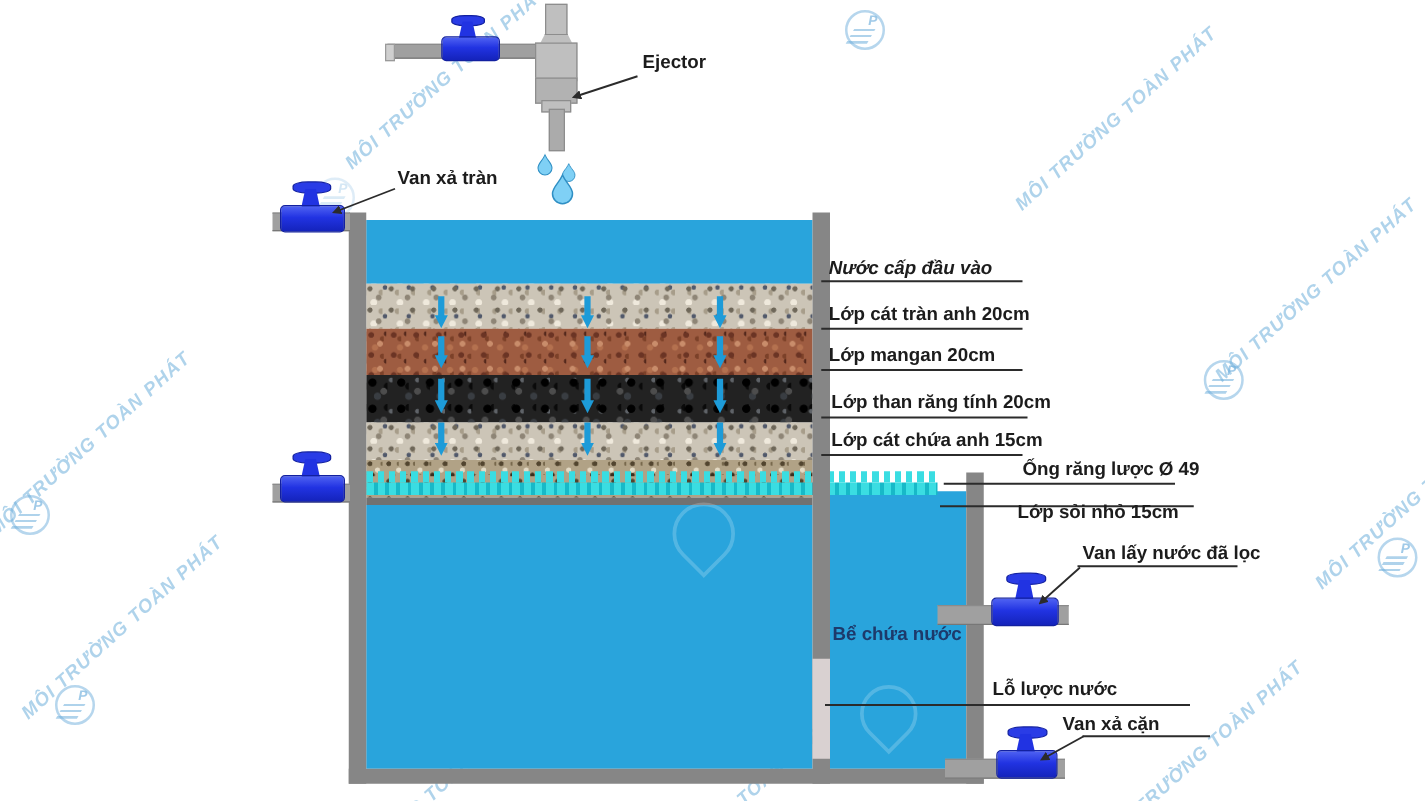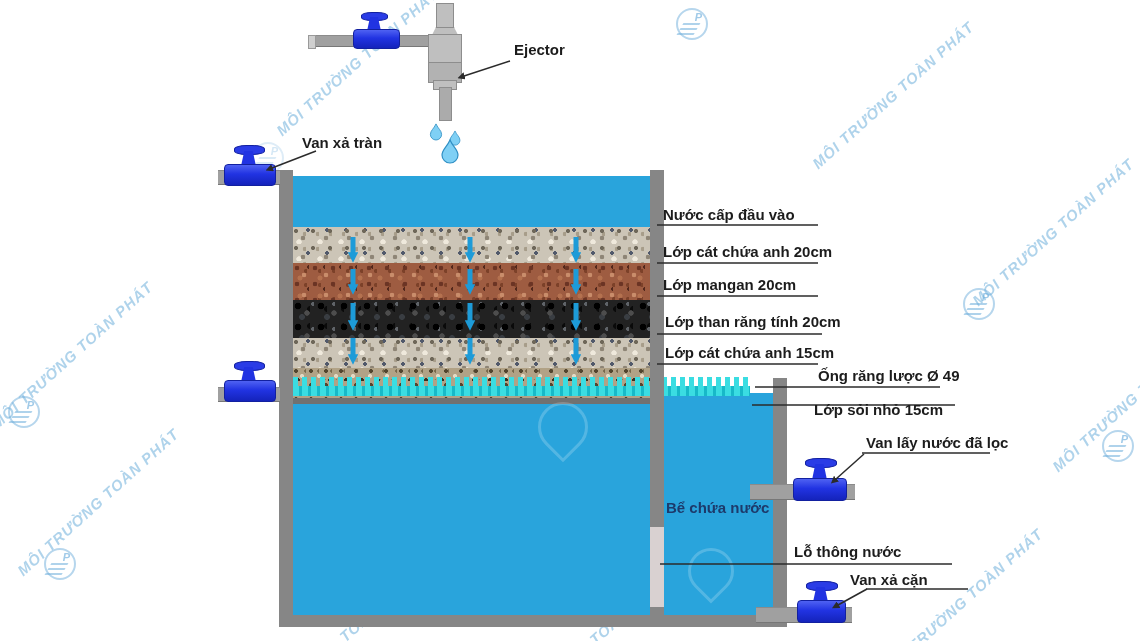--- a/index.html
+++ b/index.html
@@ -215,7 +215,7 @@
   </svg>
 
   <div class="lbl" style="left:514px;top:42px;">Ejector</div>
-  <div class="lbl" style="left:302px;top:135px;">Van xả tràn</div>
+  <div class="lbl" style="left:318px;top:135px;">Van xả tràn</div>
   <div class="lbl" style="left:663px;top:207px;">Nước cấp đầu vào</div>
   <div class="lbl" style="left:663px;top:244px;">Lớp cát chứa anh 20cm</div>
   <div class="lbl" style="left:663px;top:277px;">Lớp mangan 20cm</div>

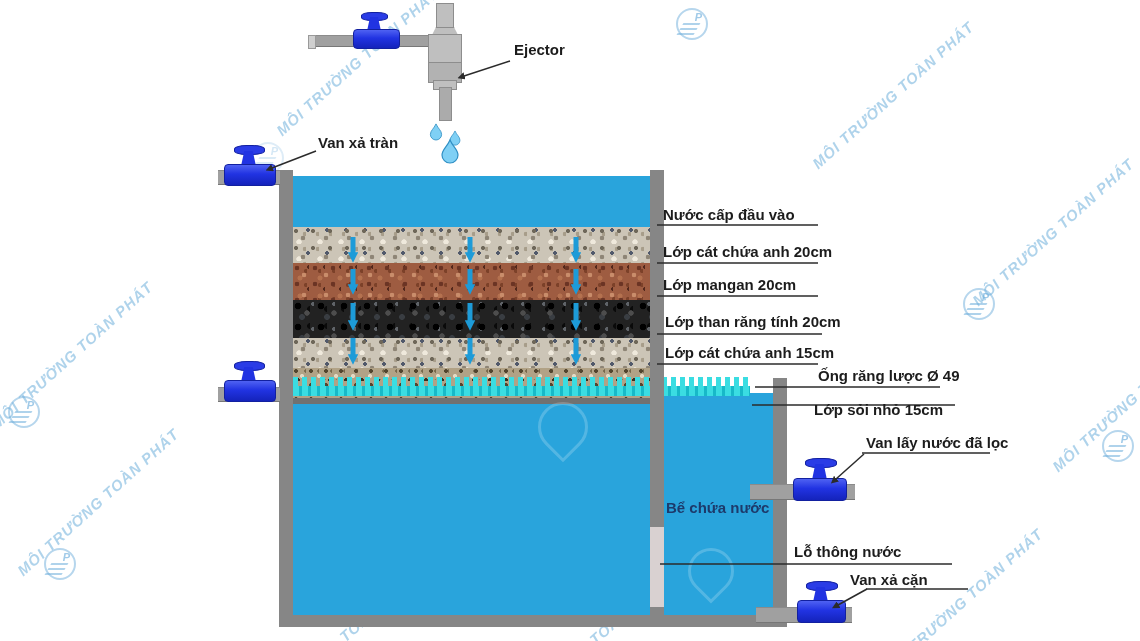--- a/index.html
+++ b/index.html
@@ -216,7 +216,7 @@
 
   <div class="lbl" style="left:514px;top:42px;">Ejector</div>
   <div class="lbl" style="left:318px;top:135px;">Van xả tràn</div>
-  <div class="lbl" style="left:663px;top:207px;">Nước cấp đầu vào</div>
+  <div class="lbl" style="left:663px;top:207px;font-style:italic;">Nước cấp đầu vào</div>
   <div class="lbl" style="left:663px;top:244px;">Lớp cát chứa anh 20cm</div>
   <div class="lbl" style="left:663px;top:277px;">Lớp mangan 20cm</div>
   <div class="lbl" style="left:665px;top:314px;">Lớp than răng tính 20cm</div>

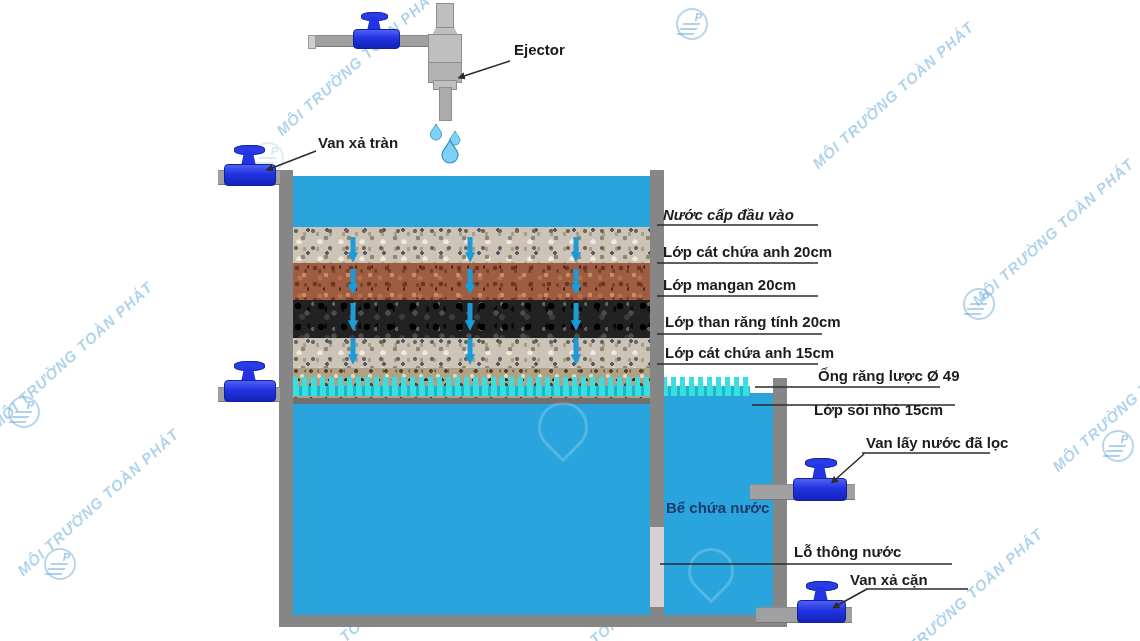--- a/index.html
+++ b/index.html
@@ -217,7 +217,7 @@
   <div class="lbl" style="left:514px;top:42px;">Ejector</div>
   <div class="lbl" style="left:318px;top:135px;">Van xả tràn</div>
   <div class="lbl" style="left:663px;top:207px;font-style:italic;">Nước cấp đầu vào</div>
-  <div class="lbl" style="left:663px;top:244px;">Lớp cát chứa anh 20cm</div>
+  <div class="lbl" style="left:663px;top:244px;">Lớp cát tràn anh 20cm</div>
   <div class="lbl" style="left:663px;top:277px;">Lớp mangan 20cm</div>
   <div class="lbl" style="left:665px;top:314px;">Lớp than răng tính 20cm</div>
   <div class="lbl" style="left:665px;top:345px;">Lớp cát chứa anh 15cm</div>

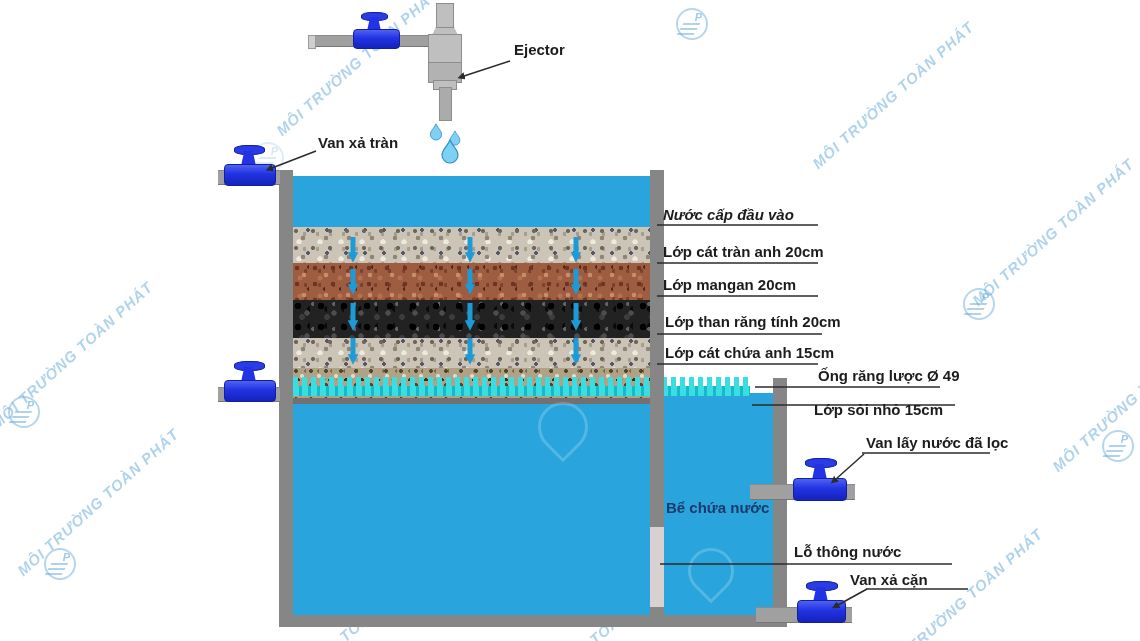--- a/index.html
+++ b/index.html
@@ -225,7 +225,7 @@
   <div class="lbl" style="left:814px;top:402px;">Lớp sỏi nhỏ 15cm</div>
   <div class="lbl" style="left:866px;top:435px;">Van lấy nước đã lọc</div>
   <div class="lbl lbl-storage" style="left:666px;top:500px;text-align:center;">Bể chứa nước</div>
-  <div class="lbl" style="left:794px;top:544px;">Lỗ thông nước</div>
+  <div class="lbl" style="left:794px;top:544px;">Lỗ lược nước</div>
   <div class="lbl" style="left:850px;top:572px;">Van xả cặn</div>
 
 </div>

